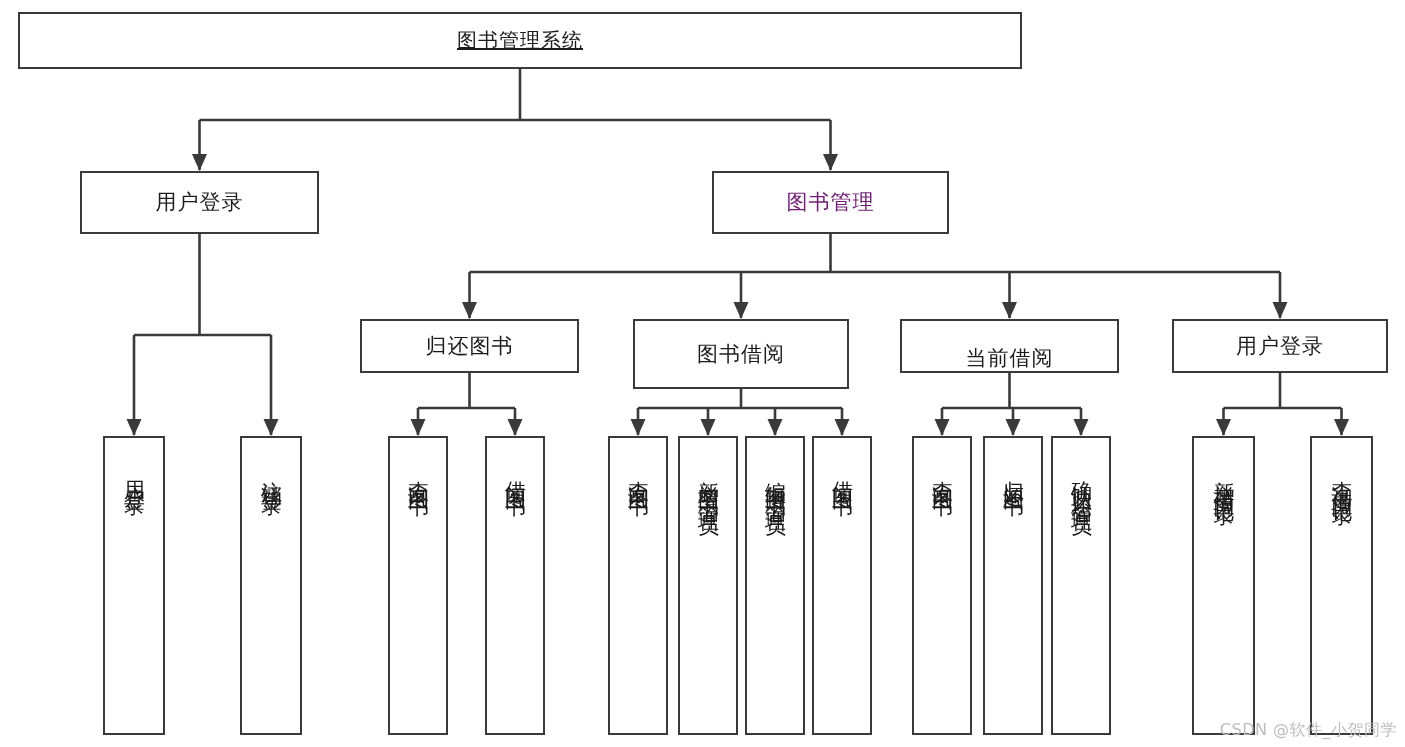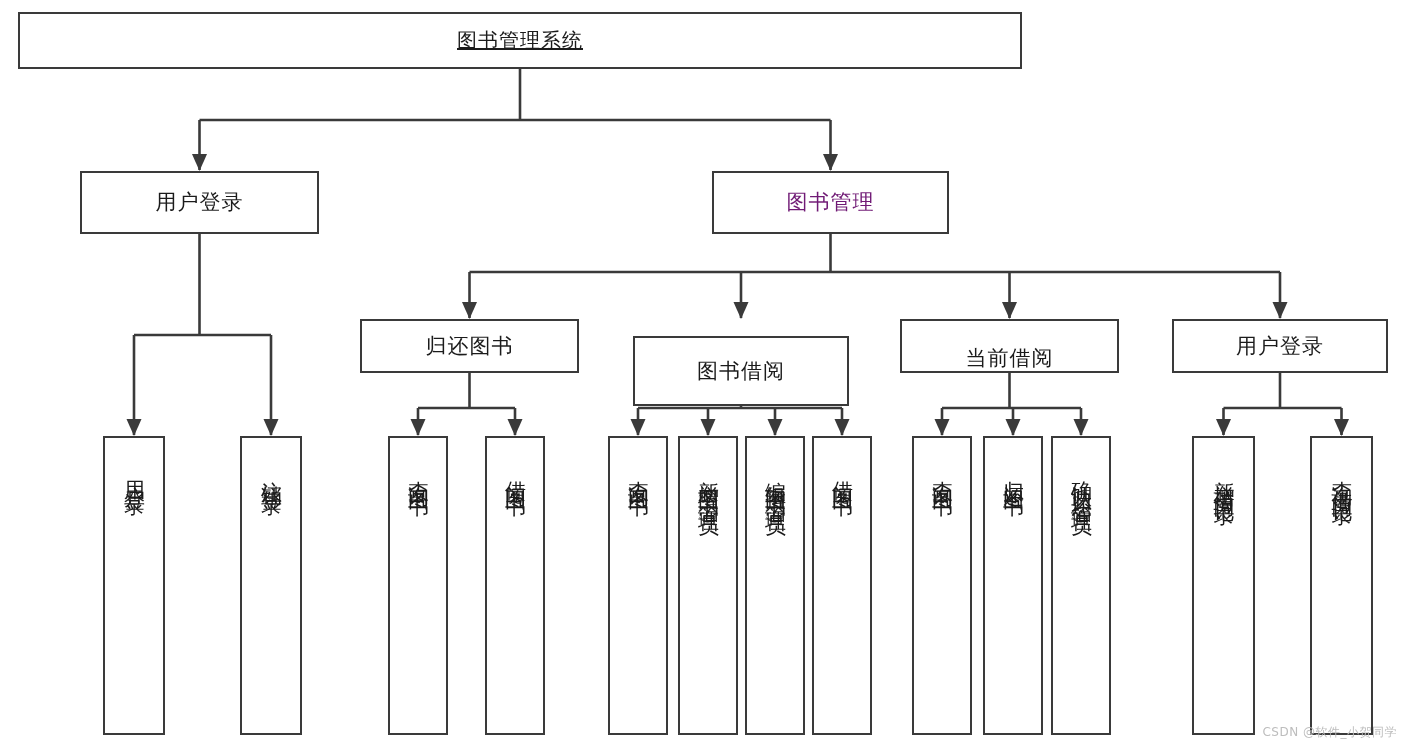--- a/index.html
+++ b/index.html
@@ -145,7 +145,7 @@
       <div class="node" style="left: 360px; top: 319px; width: 219px; height: 54px; border-color: rgb(58, 58, 58); background: rgb(255, 255, 255);">
         <span class="label" style="color: rgb(27, 27, 27);">归还图书</span>
       </div>
-      <div class="node" style="left: 633px; top: 336px; width: 216px; height: 70px; border-color: rgb(58, 58, 58); background: rgb(255, 255, 255);">
+      <div class="node" style="left: 633px; top: 319px; width: 216px; height: 70px; border-color: rgb(58, 58, 58); background: rgb(255, 255, 255);">
         <span class="label" style="color: rgb(27, 27, 27);">图书借阅</span>
       </div>
       <div class="node" style="left: 900px; top: 319px; width: 219px; height: 54px; border-color: rgb(58, 58, 58); background: rgb(255, 255, 255); align-items: flex-end;">

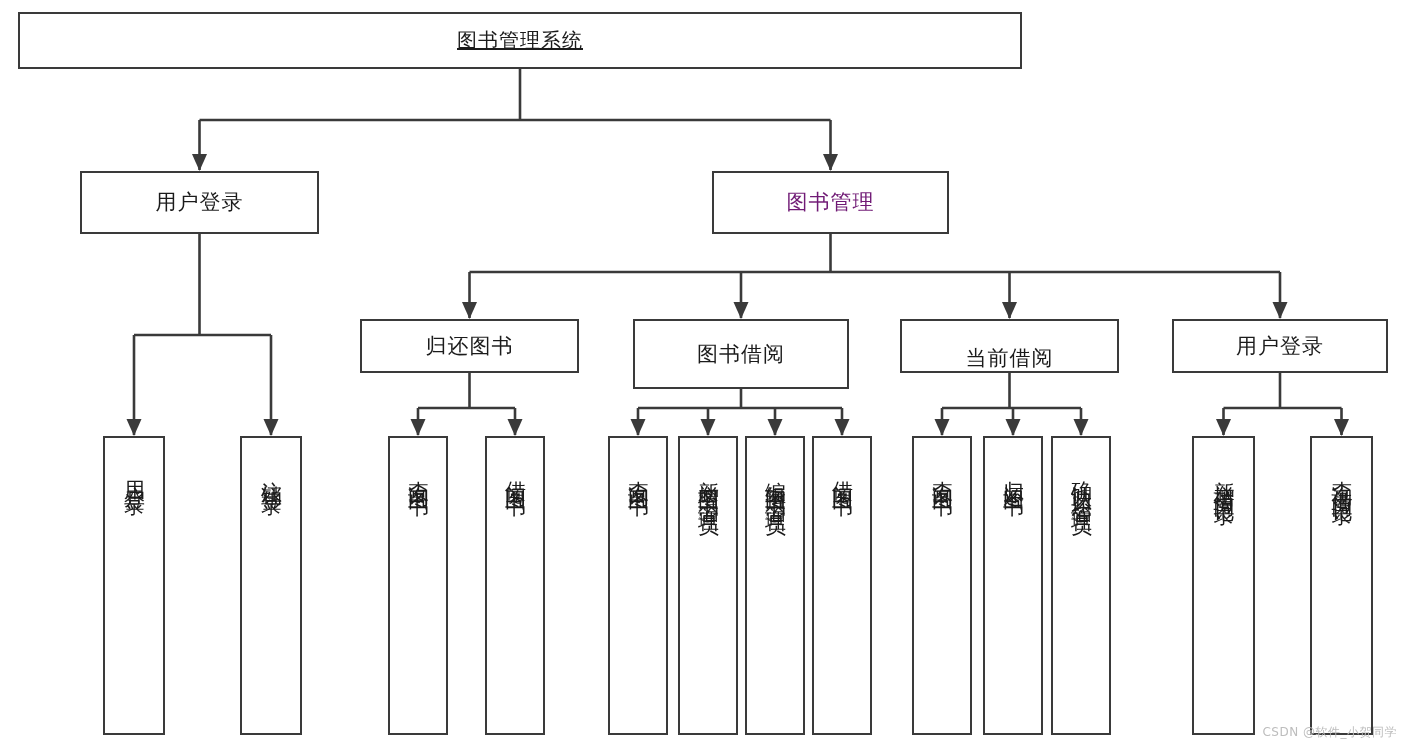--- a/index.html
+++ b/index.html
@@ -66,7 +66,7 @@
     position: absolute;
     right: 8px;
     bottom: 6px;
-    font-size: 12px;
+    font-size: 16px;
     color: #bdbdbd;
     letter-spacing: 0.5px;
     z-index: 5;

